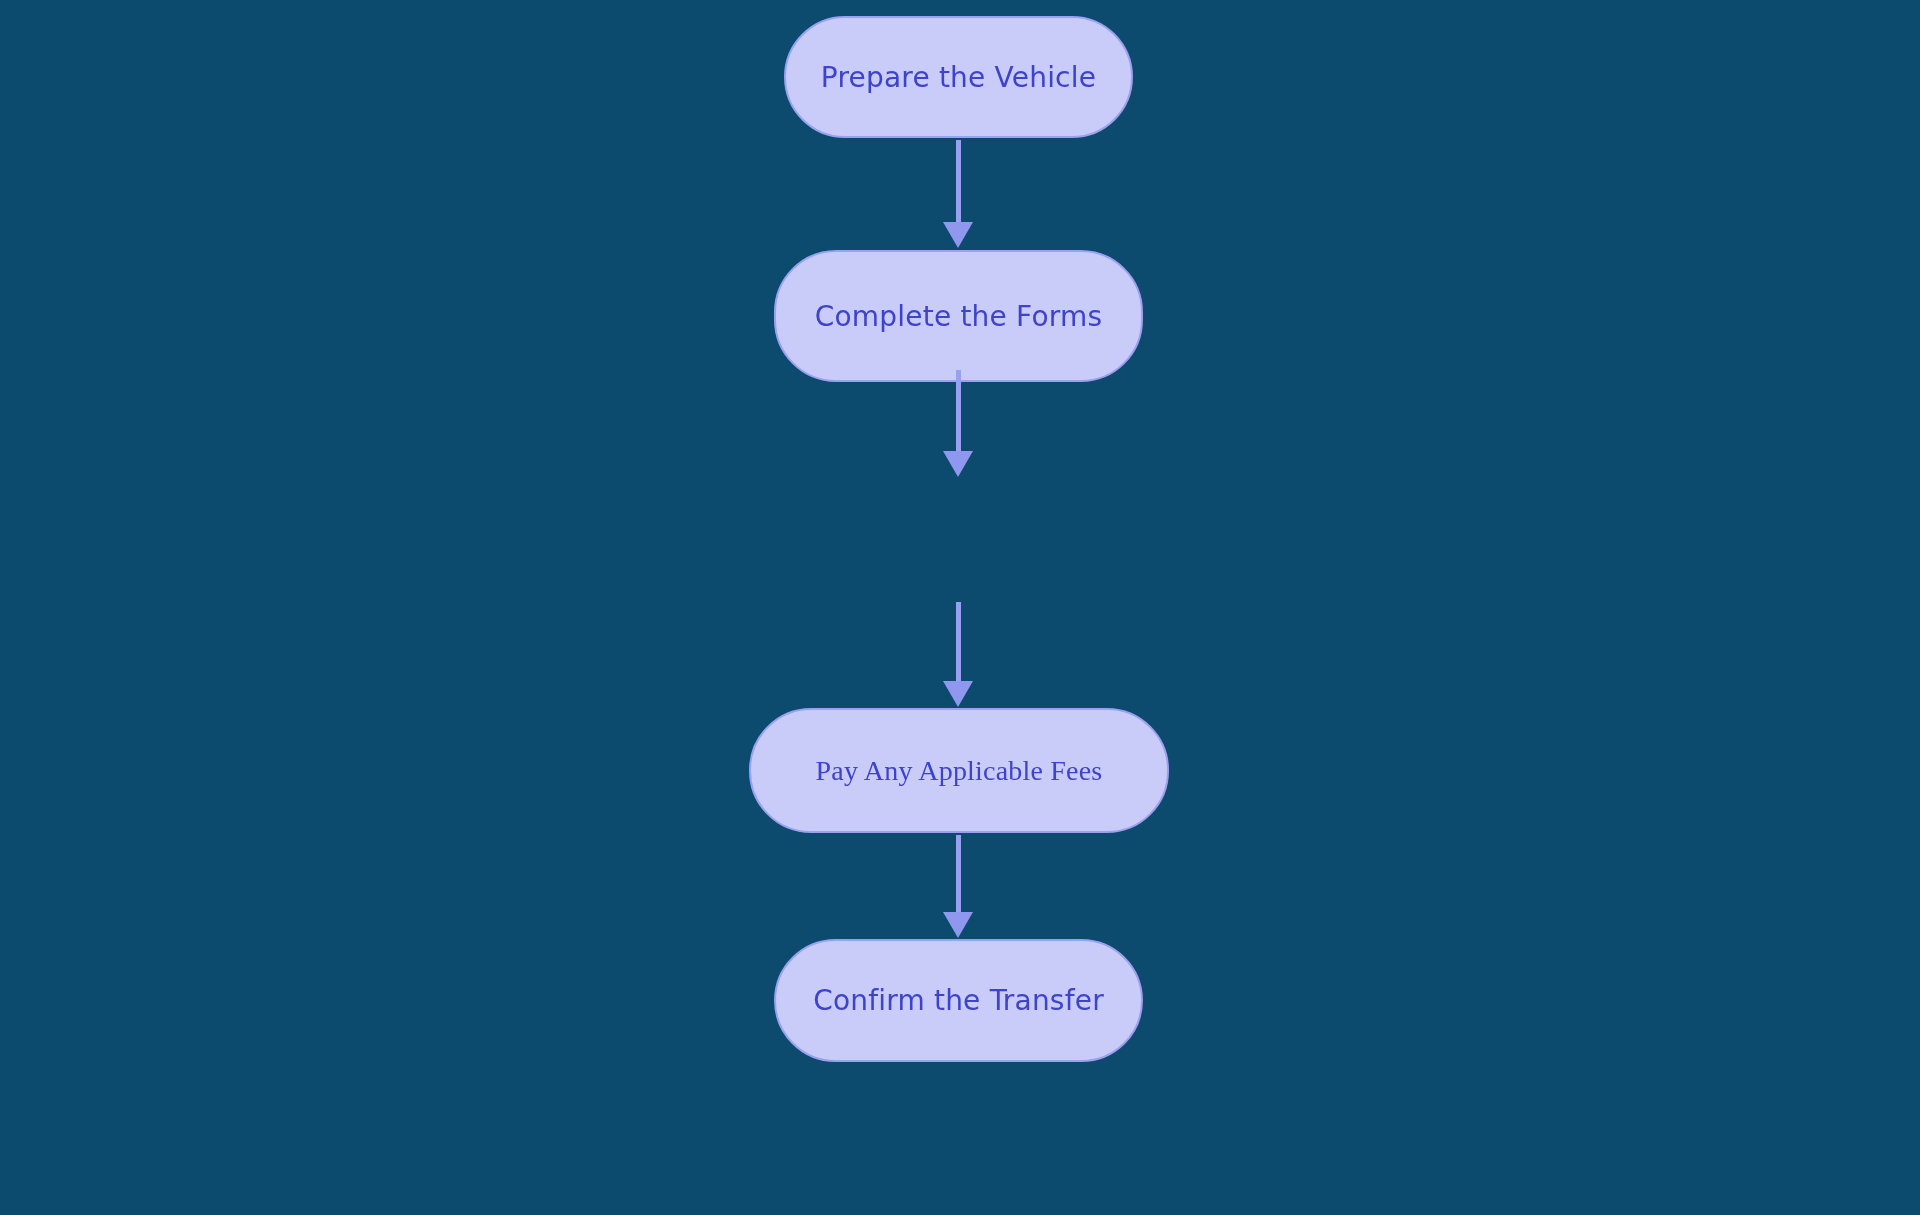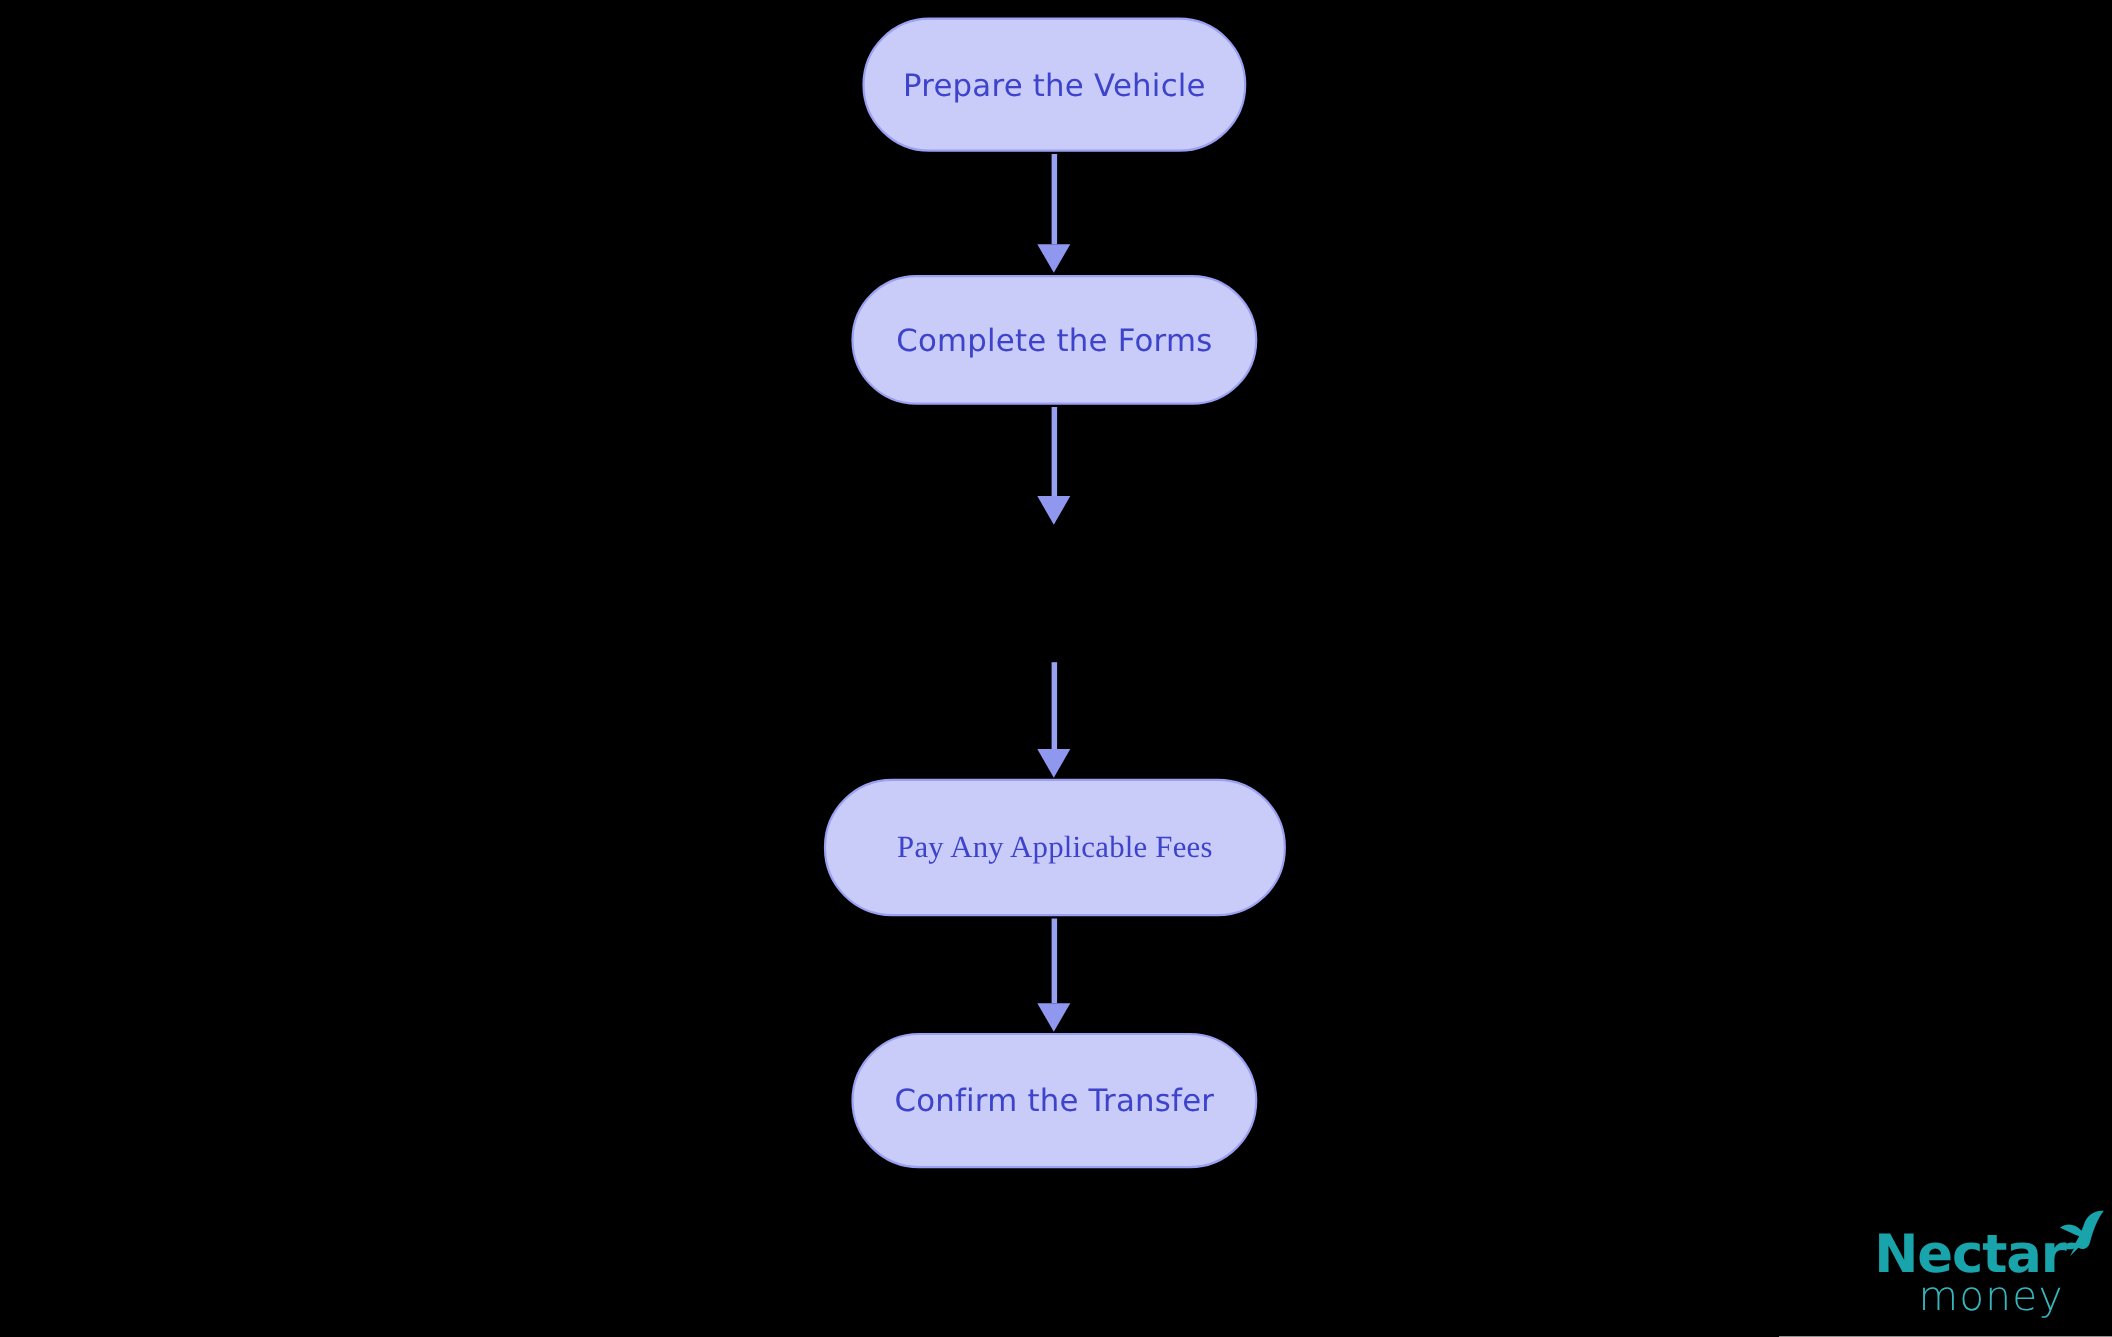--- a/index.html
+++ b/index.html
@@ -12,7 +12,7 @@
     position: relative;
     width: 1920px;
     height: 1215px;
-    background: #000000;
+    background: #0c4a6e;
     overflow: hidden;
   }
   .node {

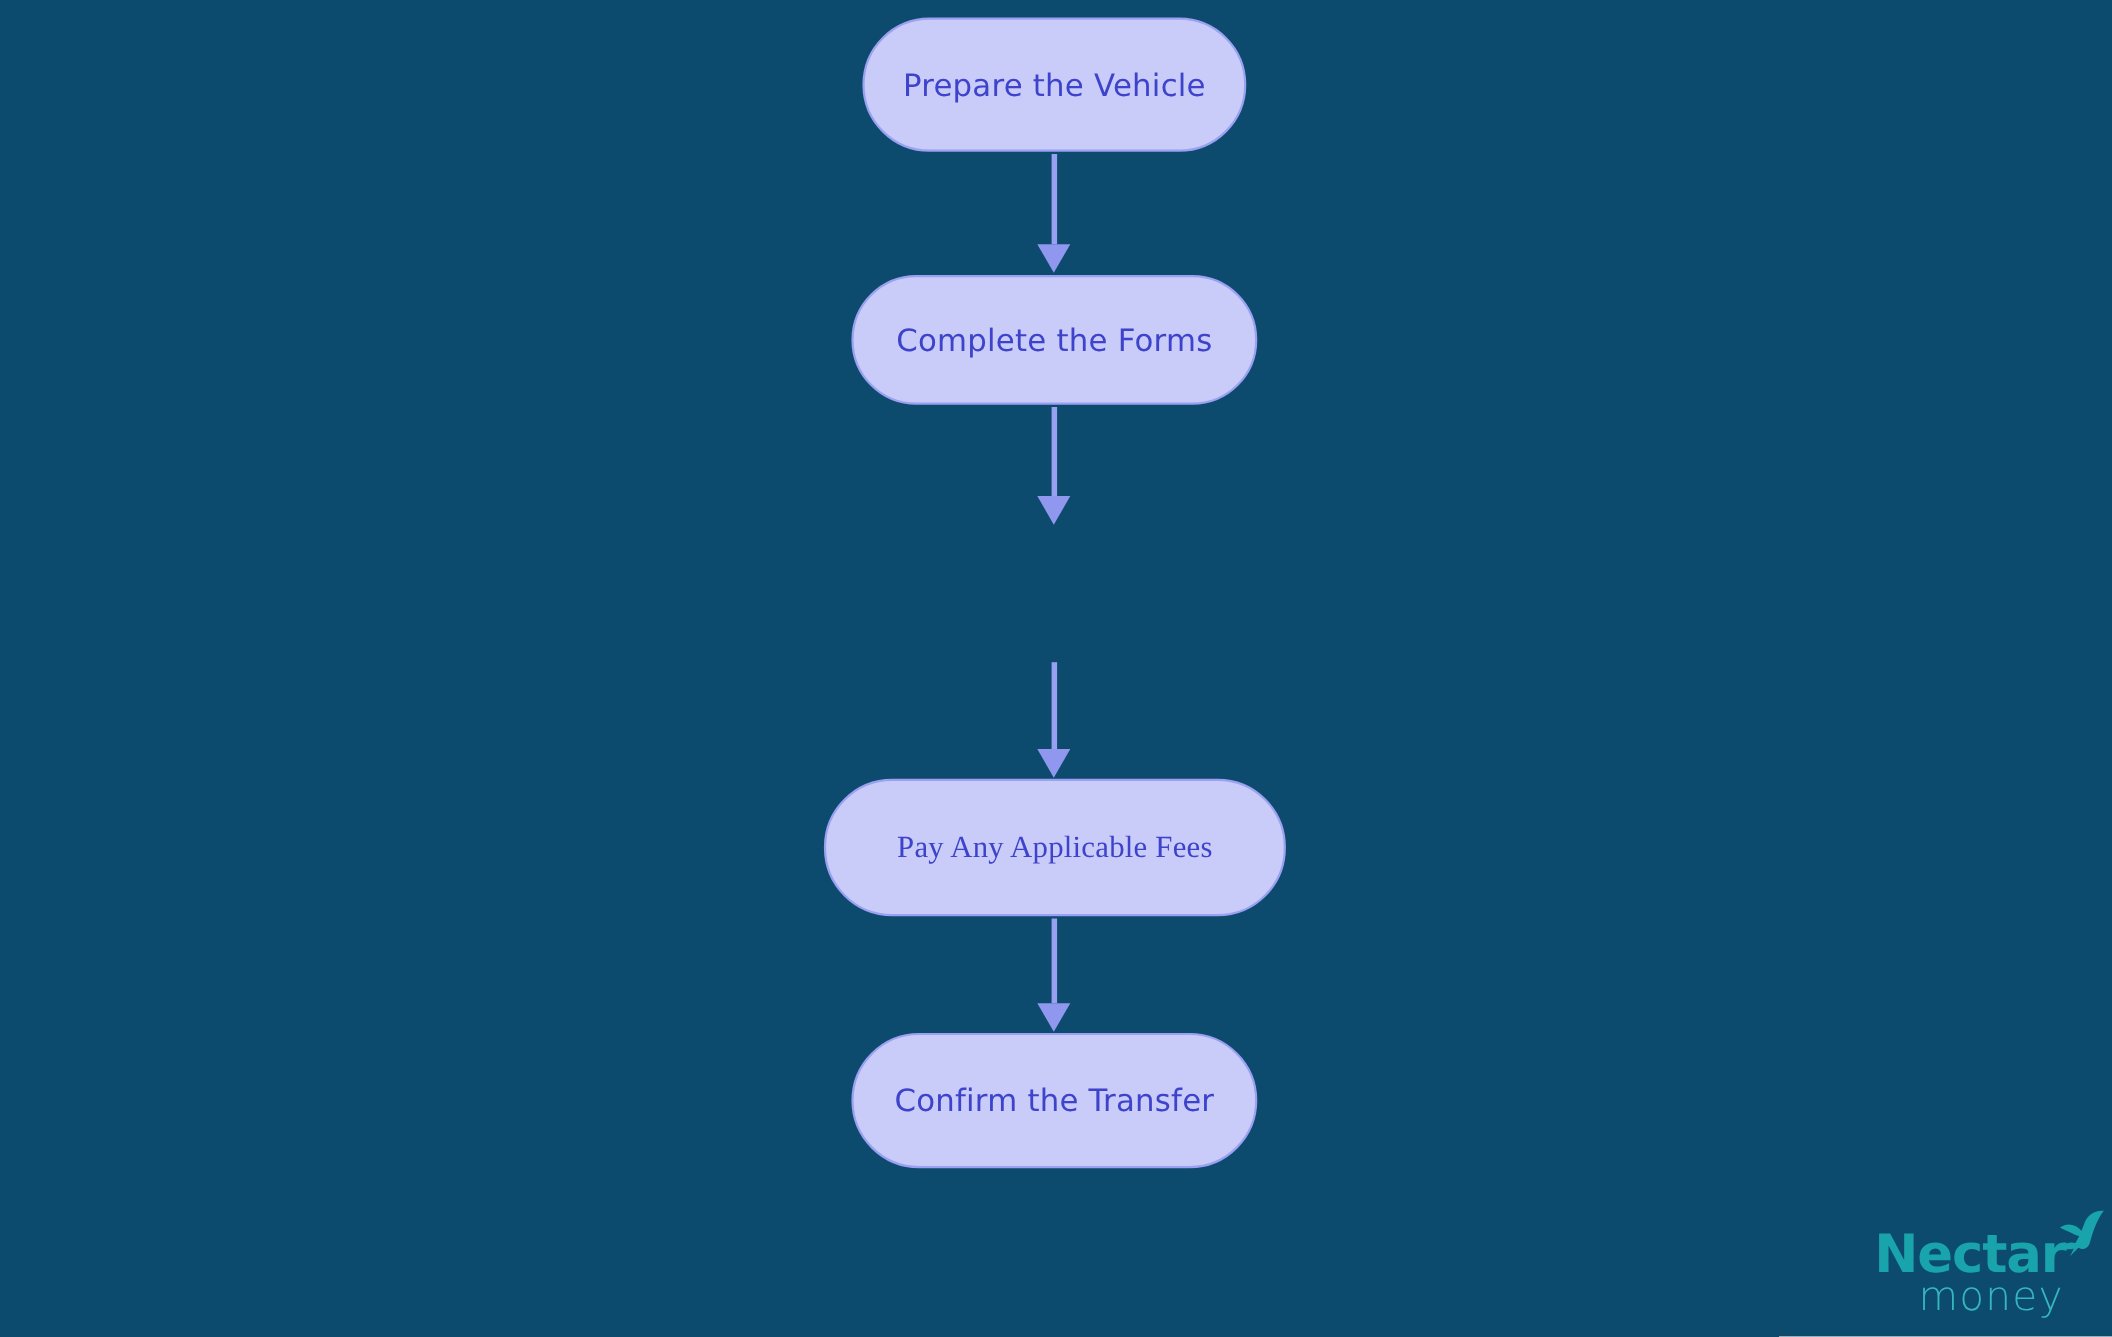--- a/index.html
+++ b/index.html
@@ -98,7 +98,7 @@
     <div class="arrow-head"></div>
   </div>
 
-  <div class="node" style="left:774px; top:250px; width:369px; height:118px;">
+  <div class="node" style="left:774px; top:250px; width:369px; height:132px;">
     <span class="node-label">Complete the Forms</span>
   </div>
 

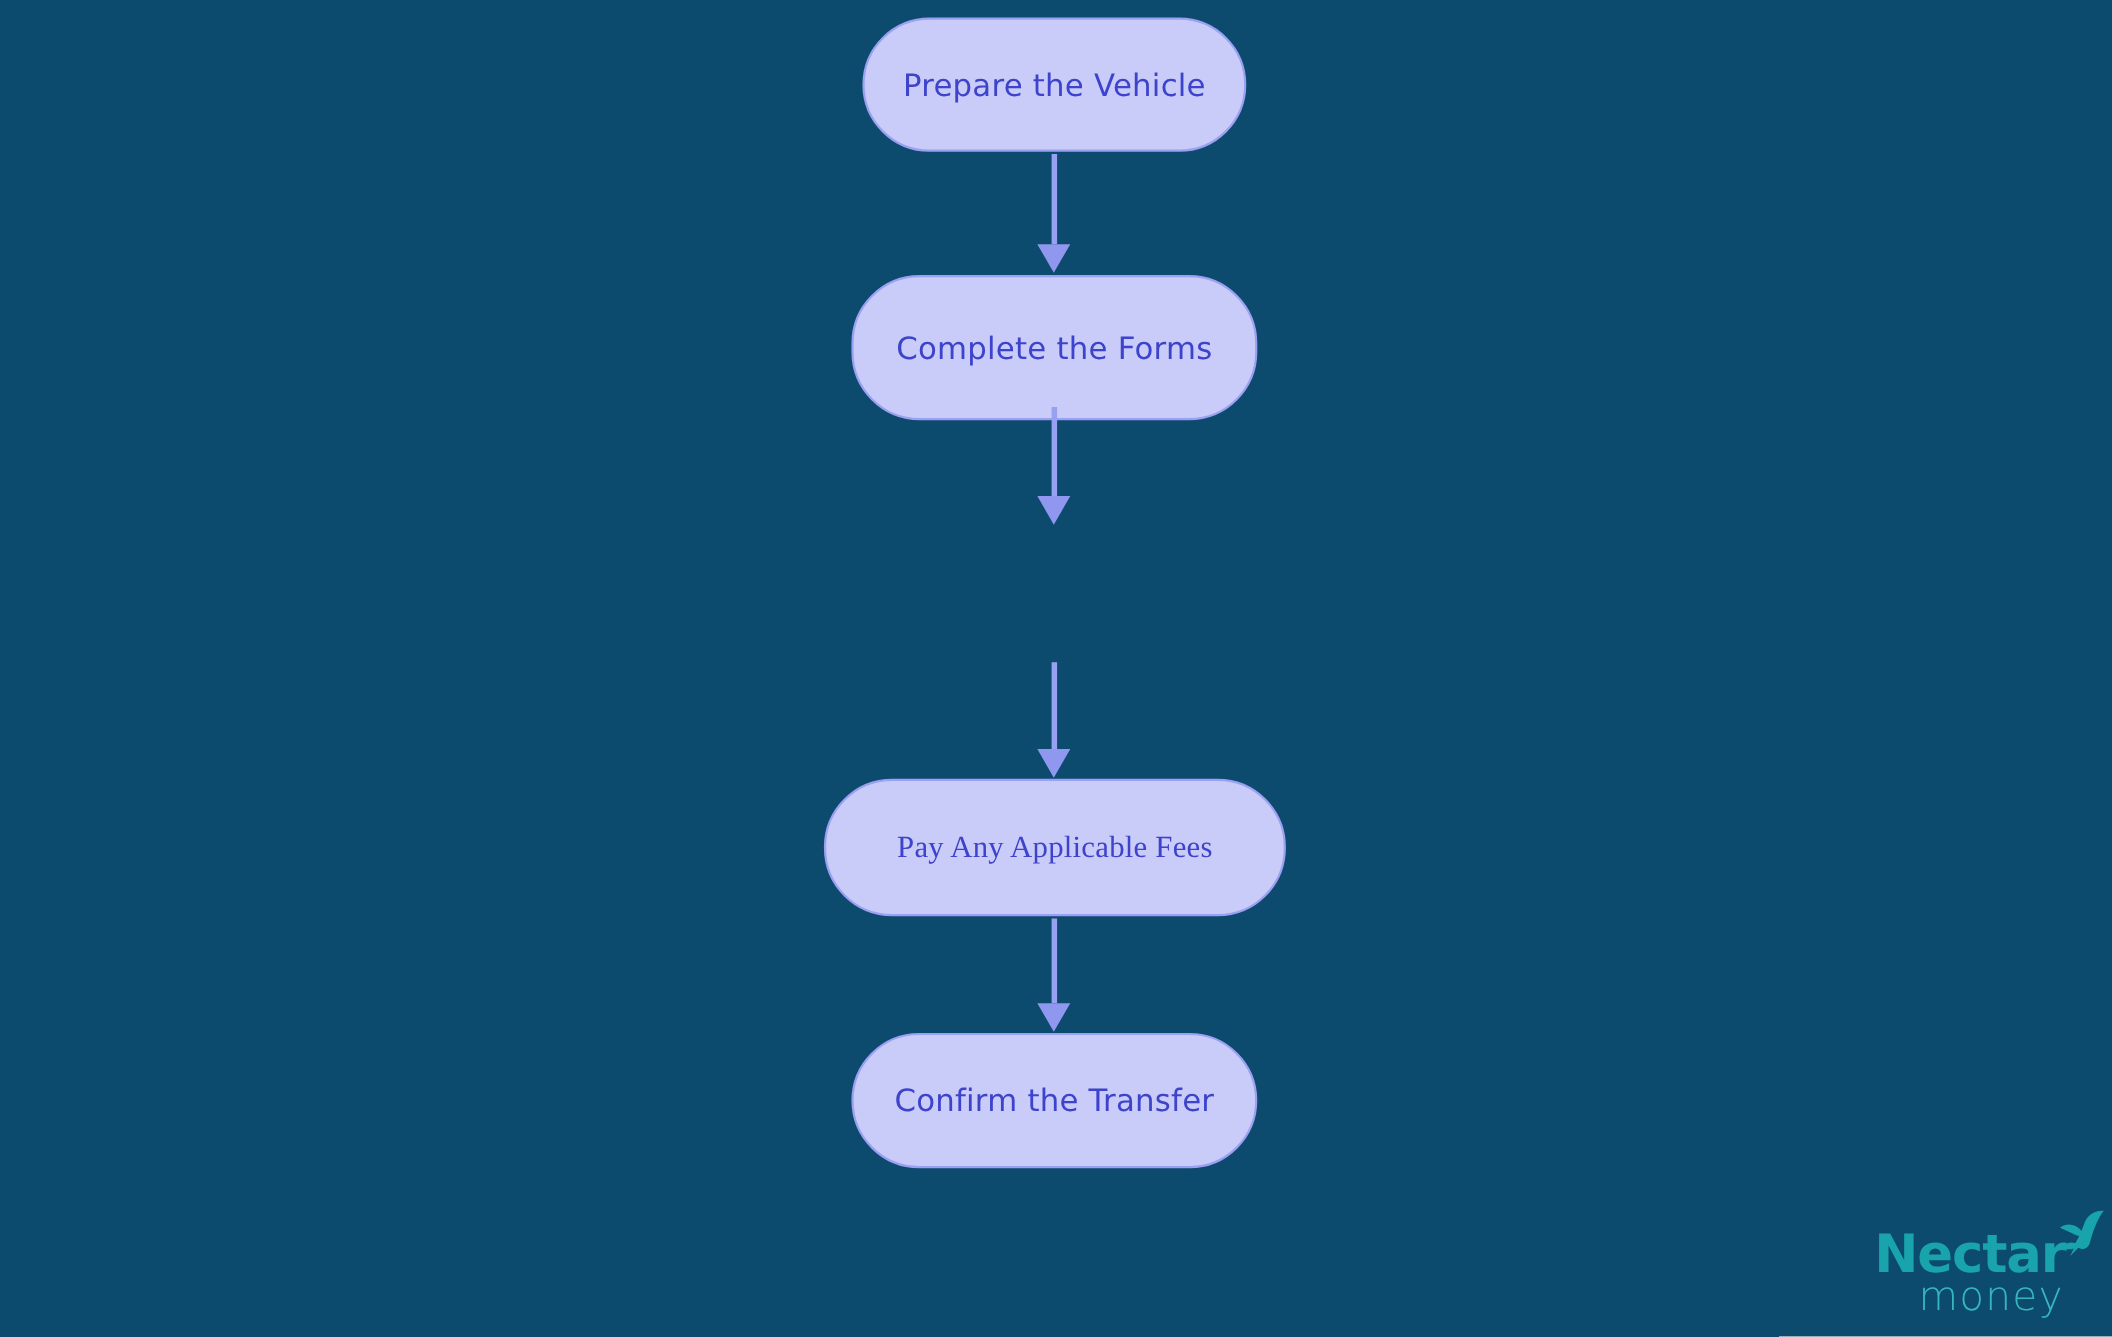--- a/index.html
+++ b/index.html
@@ -126,26 +126,6 @@
     <span class="node-label">Confirm the Transfer</span>
   </div>
 
-  <div class="logo">
-    <div class="logo-brand-row">
-      <span class="logo-brand">Nectar</span>
-      <svg class="logo-bird" viewBox="0 0 60 60" xmlns="http://www.w3.org/2000/svg" aria-hidden="true">
-        <path fill="#19a3ab" d="M58 1
-          C45 0 36 7 32 19
-          L29 27
-          C21 18 10 16 1 23
-          C11 27 19 32 26 34
-          L21 43
-          C15 41 8 43 3 49
-          C9 51 15 52 19 50
-          L14 60
-          L25 49
-          C31 53 38 50 40 42
-          C44 27 50 11 58 1 Z"></path>
-      </svg>
-    </div>
-    <div class="logo-sub">money</div>
-  </div>
 
 </div>
 

